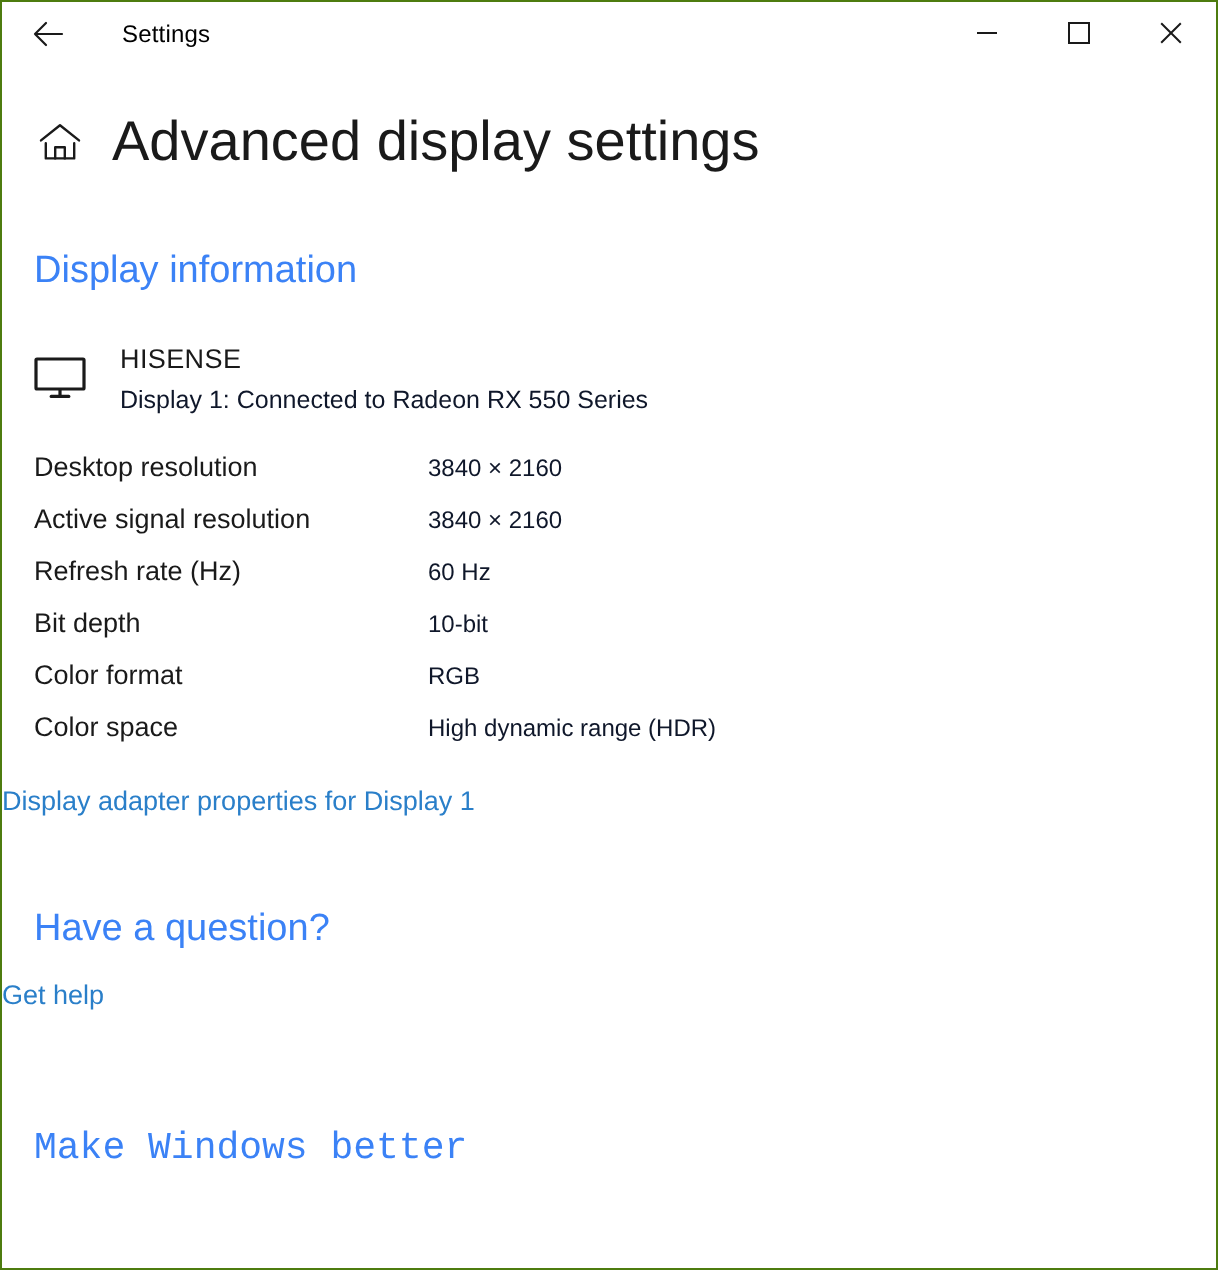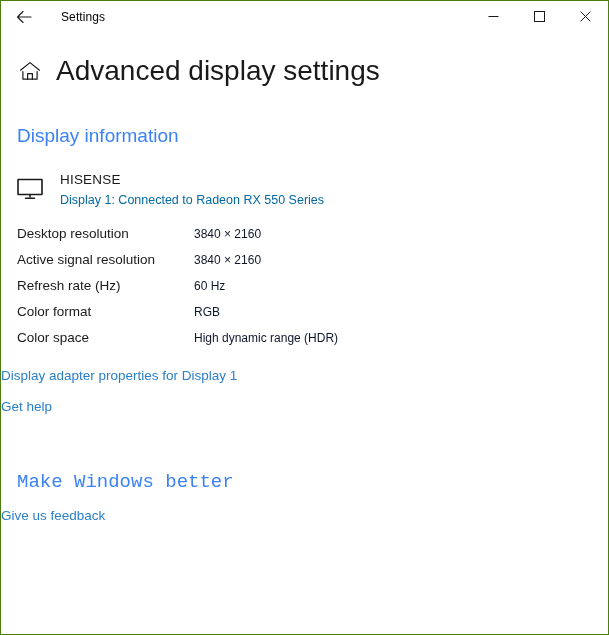--- a/index.html
+++ b/index.html
@@ -125,7 +125,7 @@
   }
   .display-sub {
     font-size: 12.5px;
-    color: #0369a1;
+    color: #0f172a;
     line-height: 16px;
     margin-top: 4px;
   }

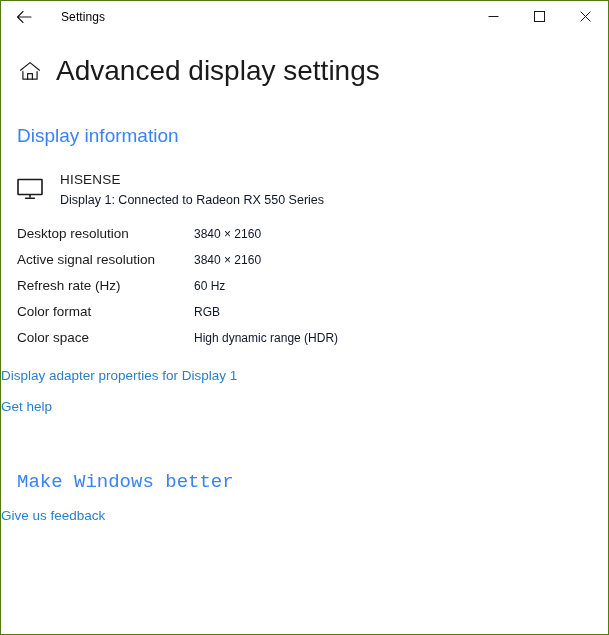--- a/index.html
+++ b/index.html
@@ -138,6 +138,7 @@
     display: flex;
     align-items: baseline;
     height: 26px;
+    gap: 20px;
   }
   .info-label {
     width: 177px;

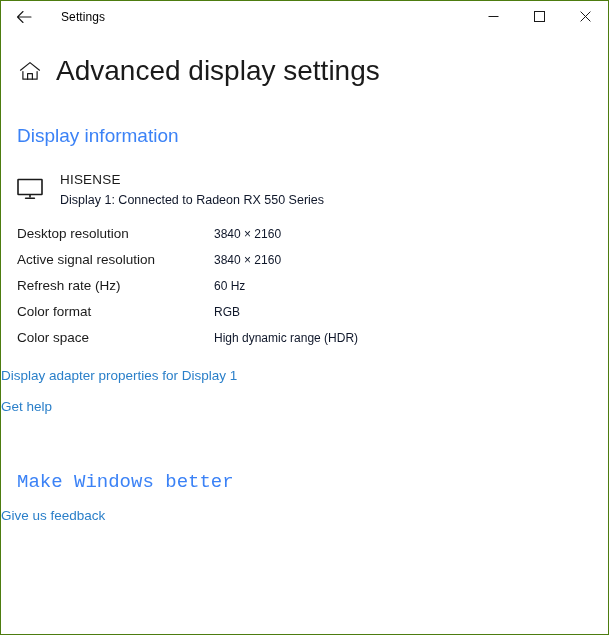--- a/index.html
+++ b/index.html
@@ -254,6 +254,10 @@
         <div class="info-value">60 Hz</div>
       </div>
       <div class="info-row">
+        <div class="info-label">Bit depth</div>
+        <div class="info-value">10-bit</div>
+      </div>
+      <div class="info-row">
         <div class="info-label">Color format</div>
         <div class="info-value">RGB</div>
       </div>

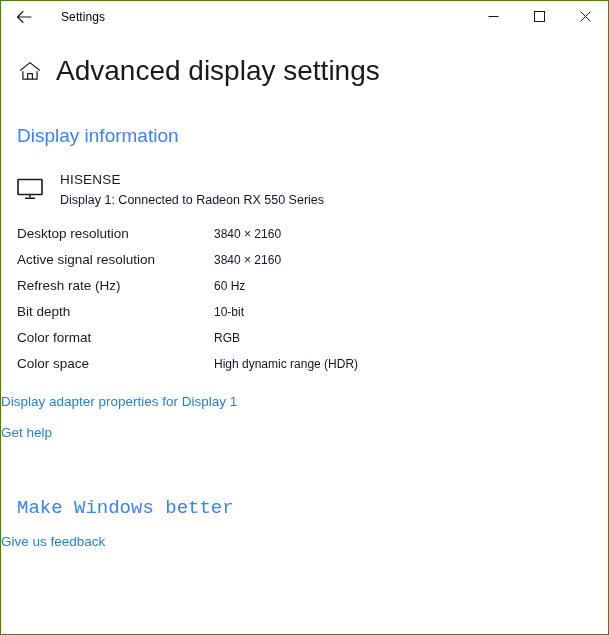--- a/index.html
+++ b/index.html
@@ -271,6 +271,7 @@
       <a class="link" href="#">Display adapter properties for Display 1</a>
     </div>
 
+    <h2 class="section-heading qa-heading">Have a question?</h2>
     <div class="link-row qa-link-row">
       <a class="link" href="#">Get help</a>
     </div>

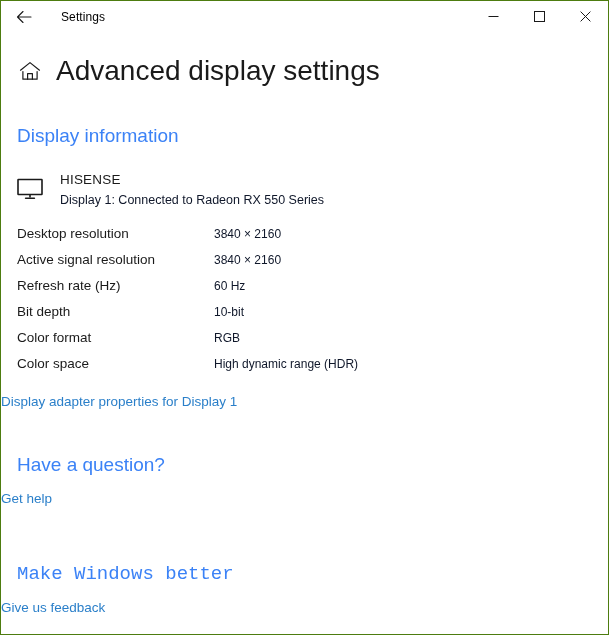--- a/index.html
+++ b/index.html
@@ -277,9 +277,6 @@
     </div>
 
     <h2 class="section-heading mwb-heading">Make Windows better</h2>
-    <div class="link-row mwb-link-row">
-      <a class="link" href="#">Give us feedback</a>
-    </div>
 
   </div>
 </div>

